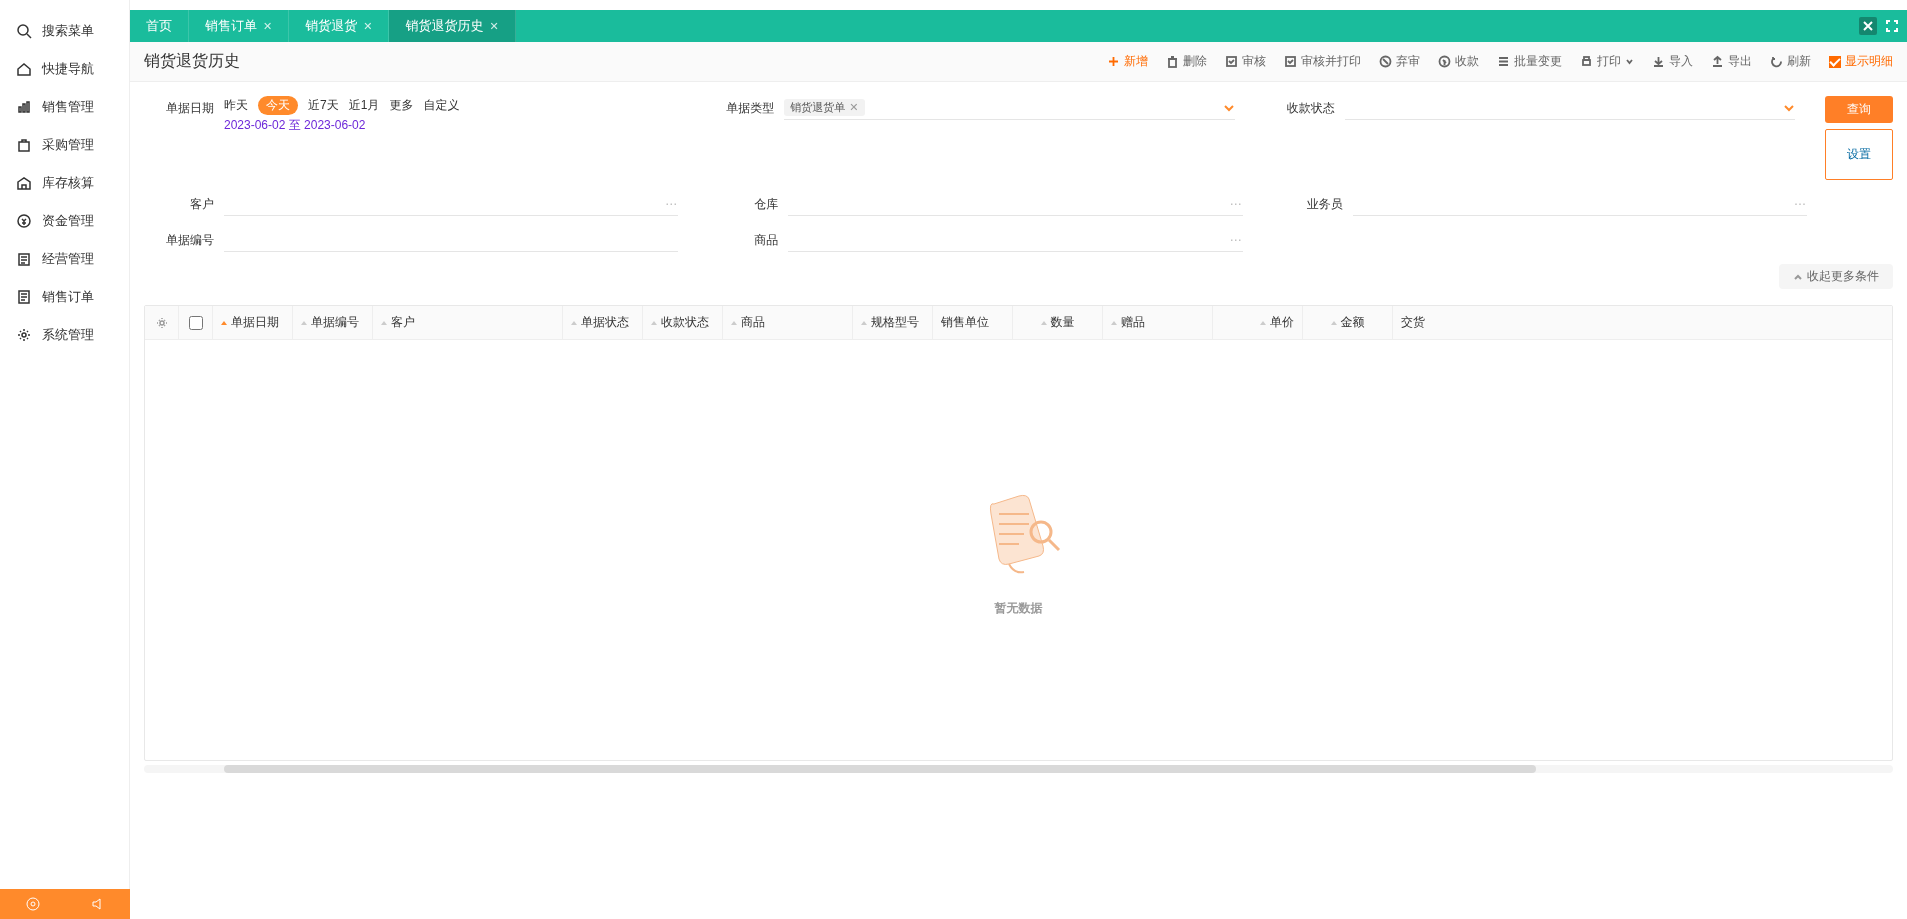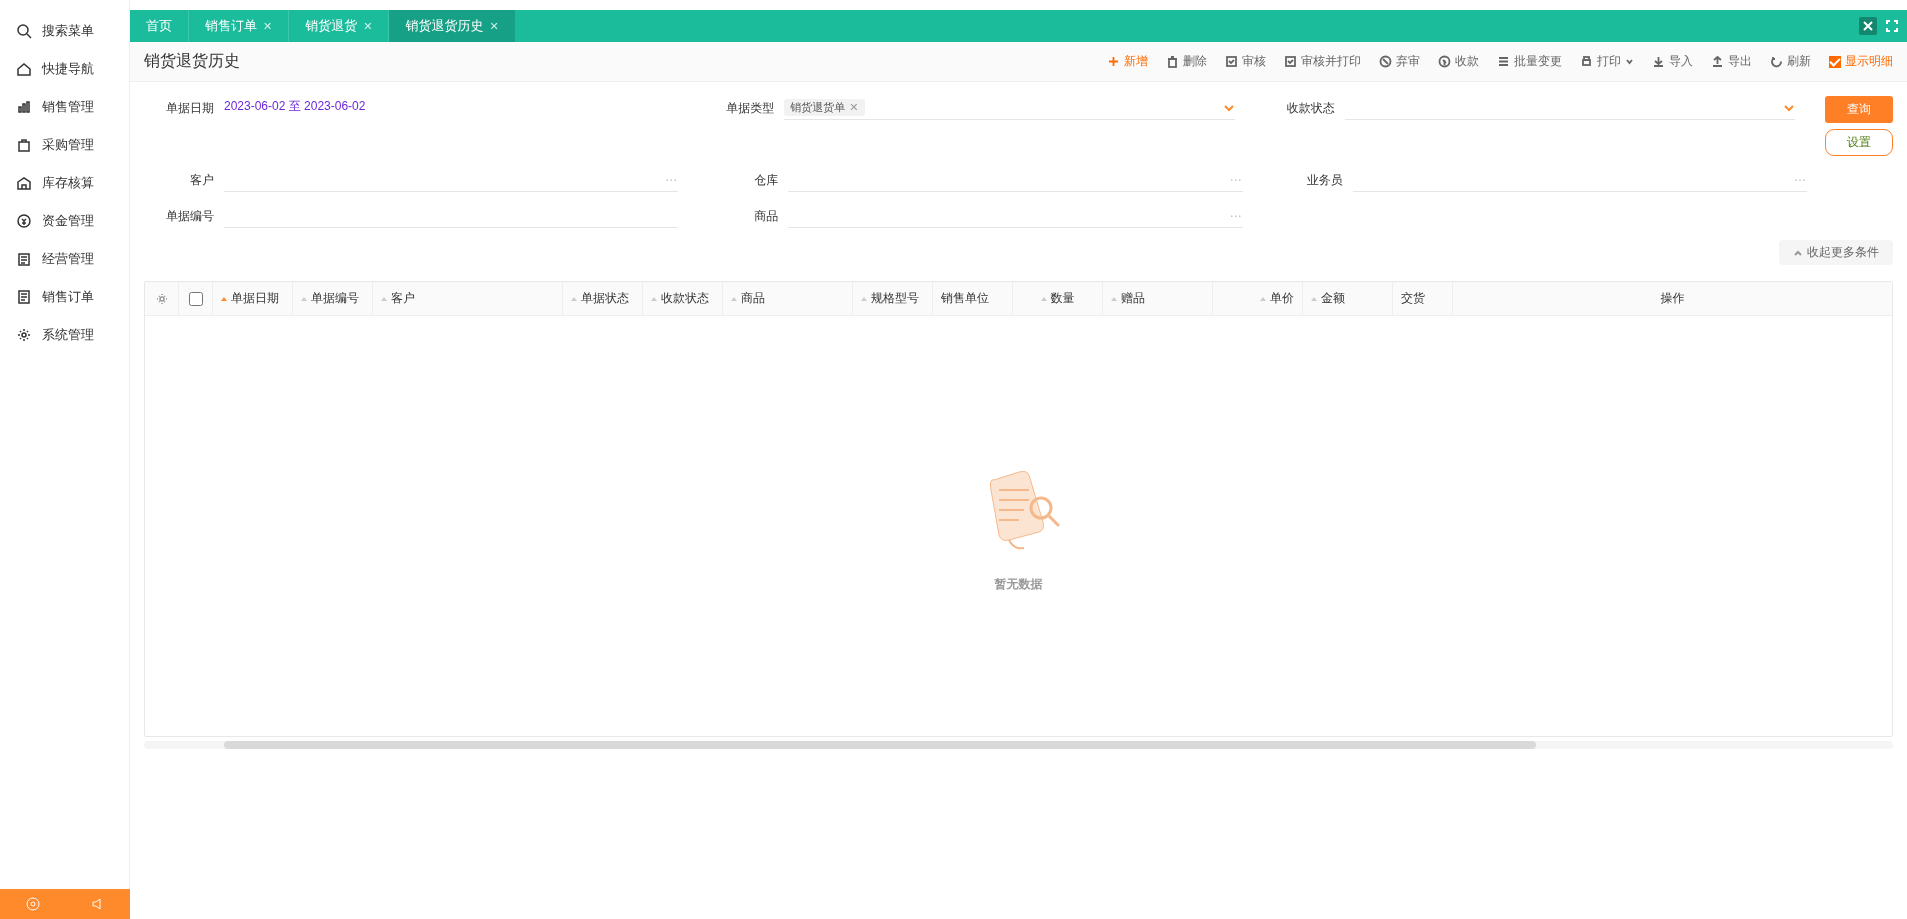--- a/index.html
+++ b/index.html
@@ -276,6 +276,14 @@
       <div class="fcell">
         <div class="flabel">单据日期</div>
         <div style="flex:1">
+          <div class="date-opts">
+            <span>昨天</span>
+            <span class="sel">今天</span>
+            <span>近7天</span>
+            <span>近1月</span>
+            <span>更多</span>
+            <span>自定义</span>
+          </div>
           <div class="date-range">
             <span>2023-06-02</span>
             <span>至</span>

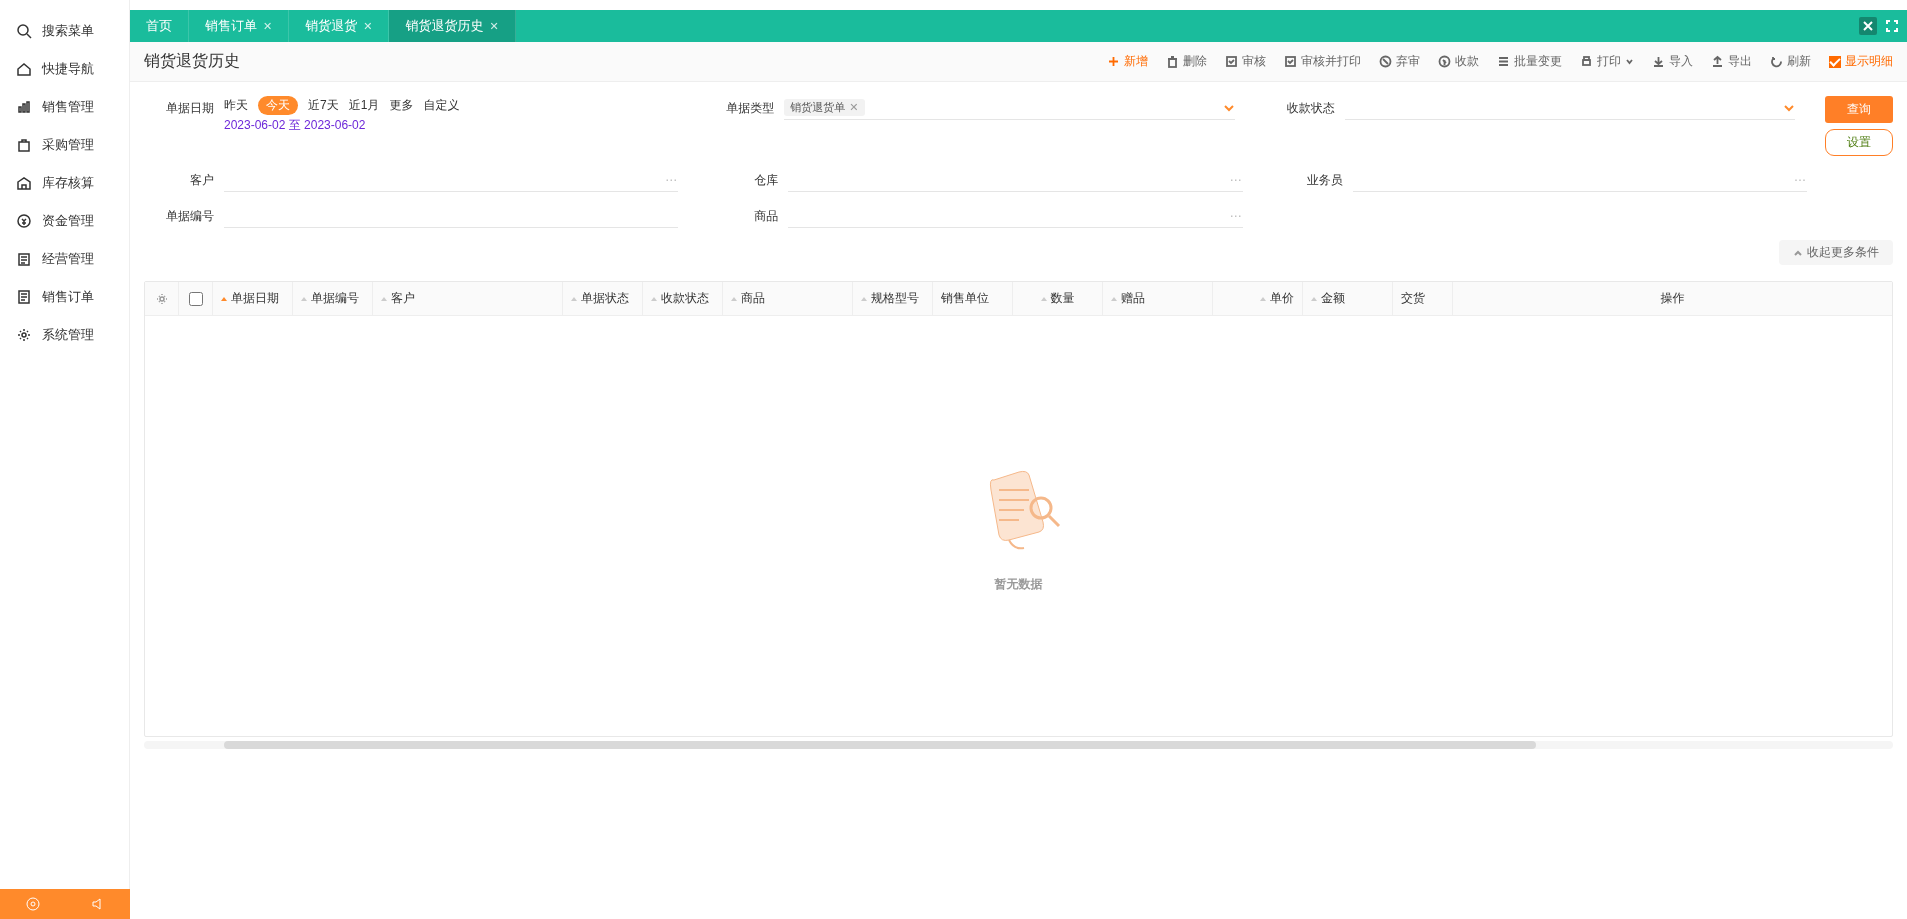--- a/index.html
+++ b/index.html
@@ -50,7 +50,7 @@
 .date-range { color: #6d28d9; font-size: 12px; margin-top: 2px; }
 .filters-btns { display: flex; flex-direction: column; gap: 6px; }
 .btn-primary { background: #ff7f27; color: #fff; border: none; border-radius: 3px; padding: 5px 22px; font-size: 12px; cursor: pointer; }
-.btn-outline { background: #fff; color: #4d7c0f; border: 1px solid #ff7f27; border-radius: 9px; padding: 4px 18px; font-size: 12px; cursor: pointer; }
+.btn-outline { background: #fff; color: #0369a1; border: 1px solid #ff7f27; border-radius: 2px; padding: 16px 18px; font-size: 12px; cursor: pointer; }
 .collapse-bar { text-align: right; margin: 4px 0 10px; }
 .collapse-chip { display: inline-flex; align-items: center; gap: 4px; background: #f5f5f5; border-radius: 4px; padding: 4px 14px; color: #666; font-size: 12px; cursor: pointer; }
 .collapse-chip svg { width: 10px; height: 10px; stroke: #999; fill: none; stroke-width: 2; }

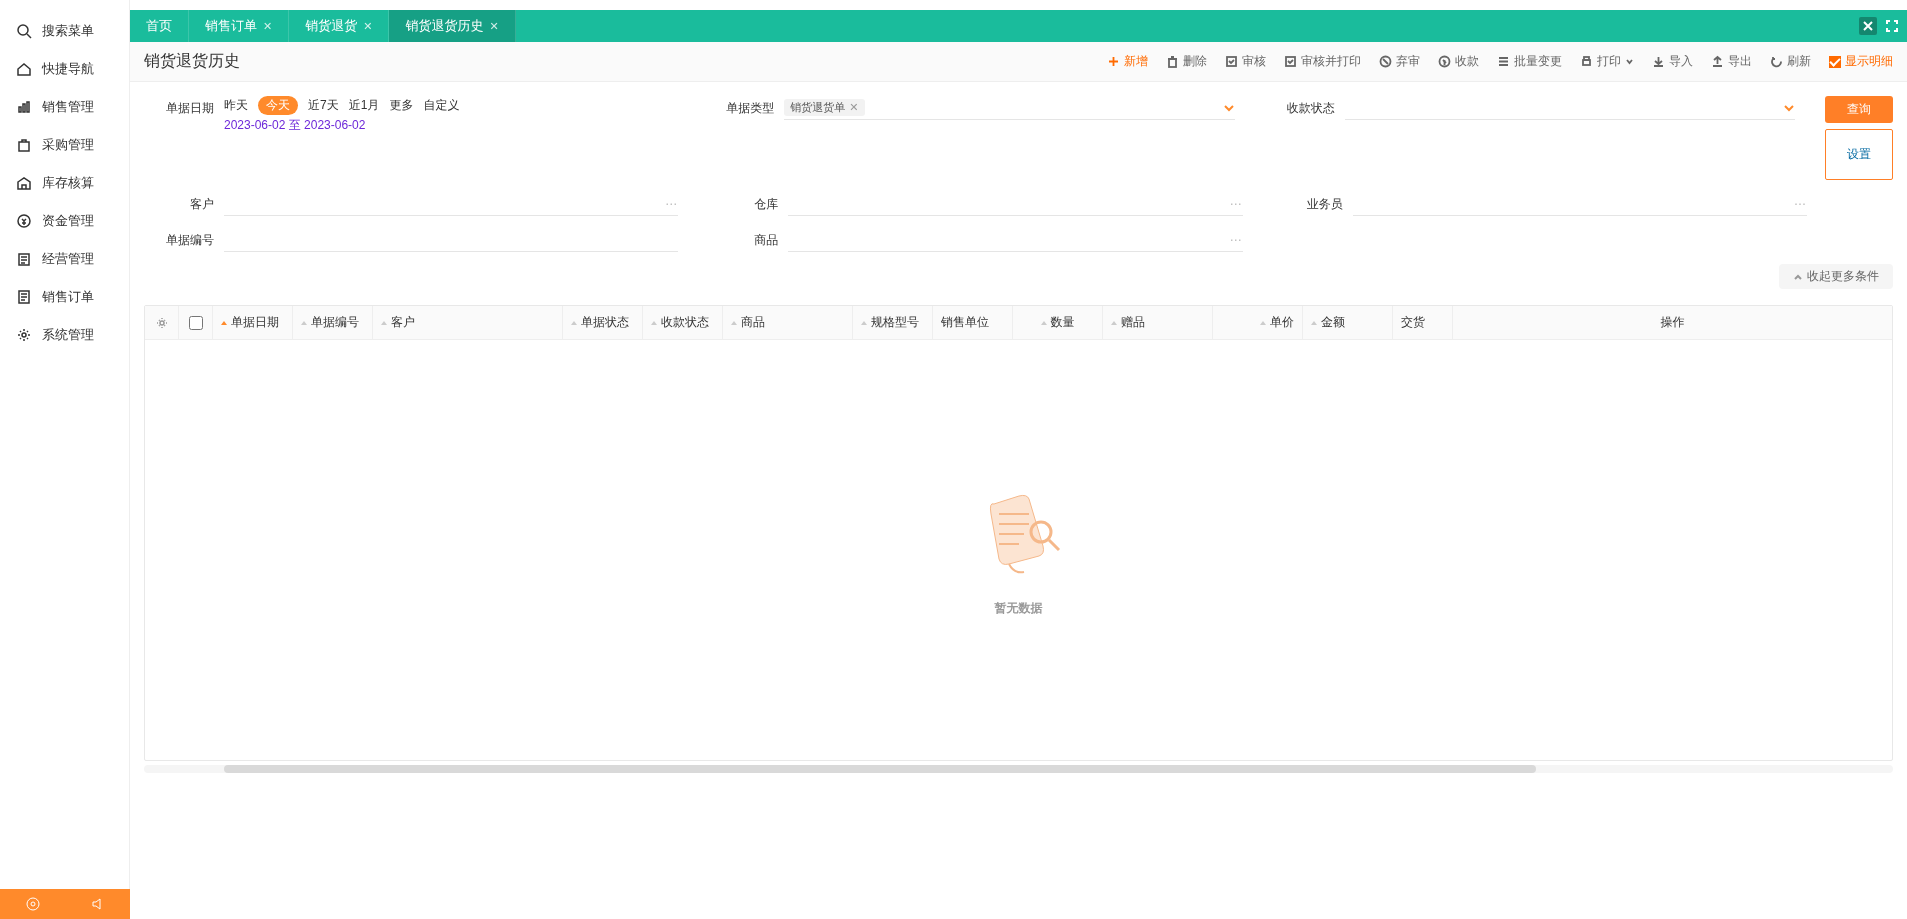--- a/index.html
+++ b/index.html
@@ -412,7 +412,7 @@
       <div class="th sort" style="width:90px;justify-content:flex-end">
           <span>单价</span>
         </div>
-      <div class="th sort" style="width:90px;justify-content:flex-start">
+      <div class="th sort" style="width:90px;justify-content:center">
           <span>金额</span>
         </div>
       <div class="th" style="width:60px">

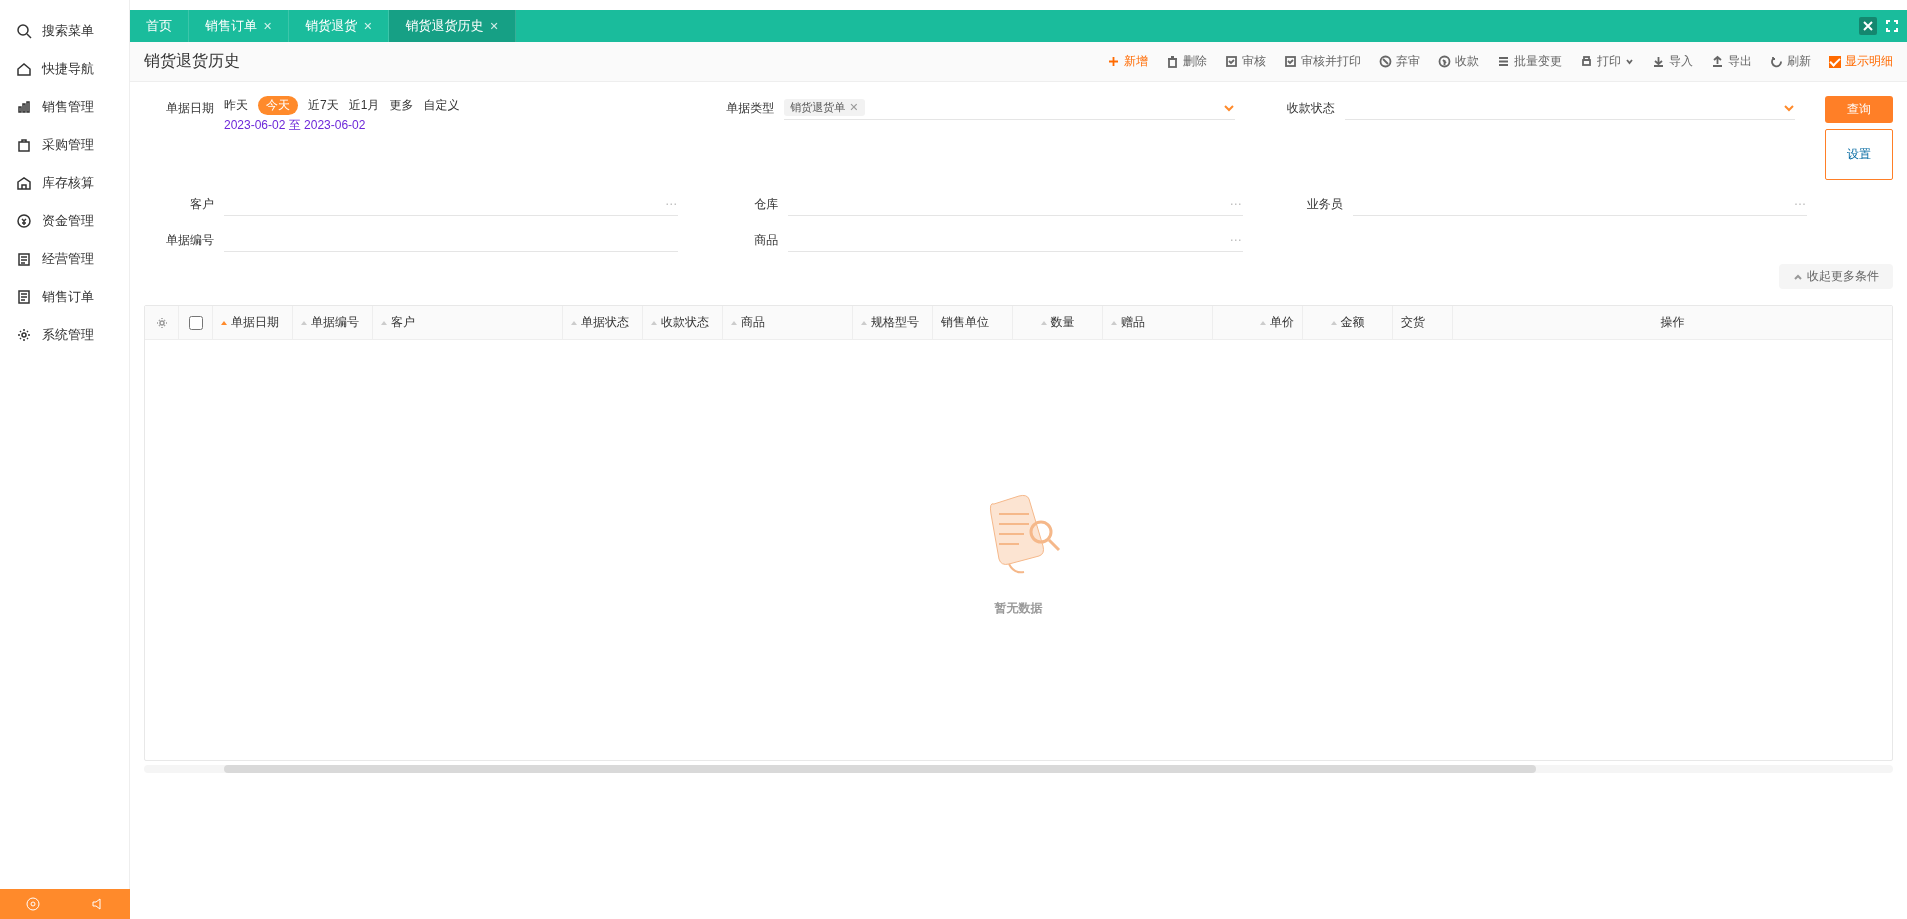--- a/index.html
+++ b/index.html
@@ -418,9 +418,6 @@
       <div class="th" style="width:60px">
           <span>交货</span>
         </div>
-      <div class="th" style="flex:1;justify-content:center">
-          <span>操作</span>
-        </div>
     </div>
     <div class="empty">
       <div class="empty-img">

